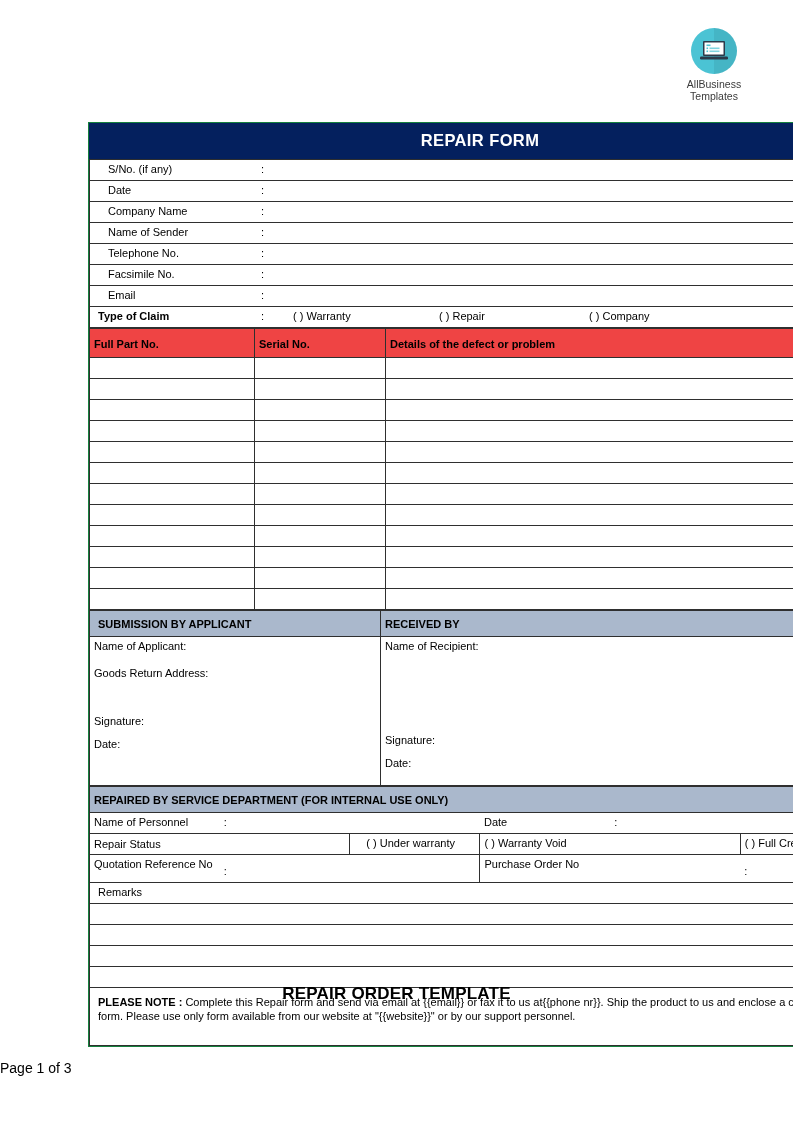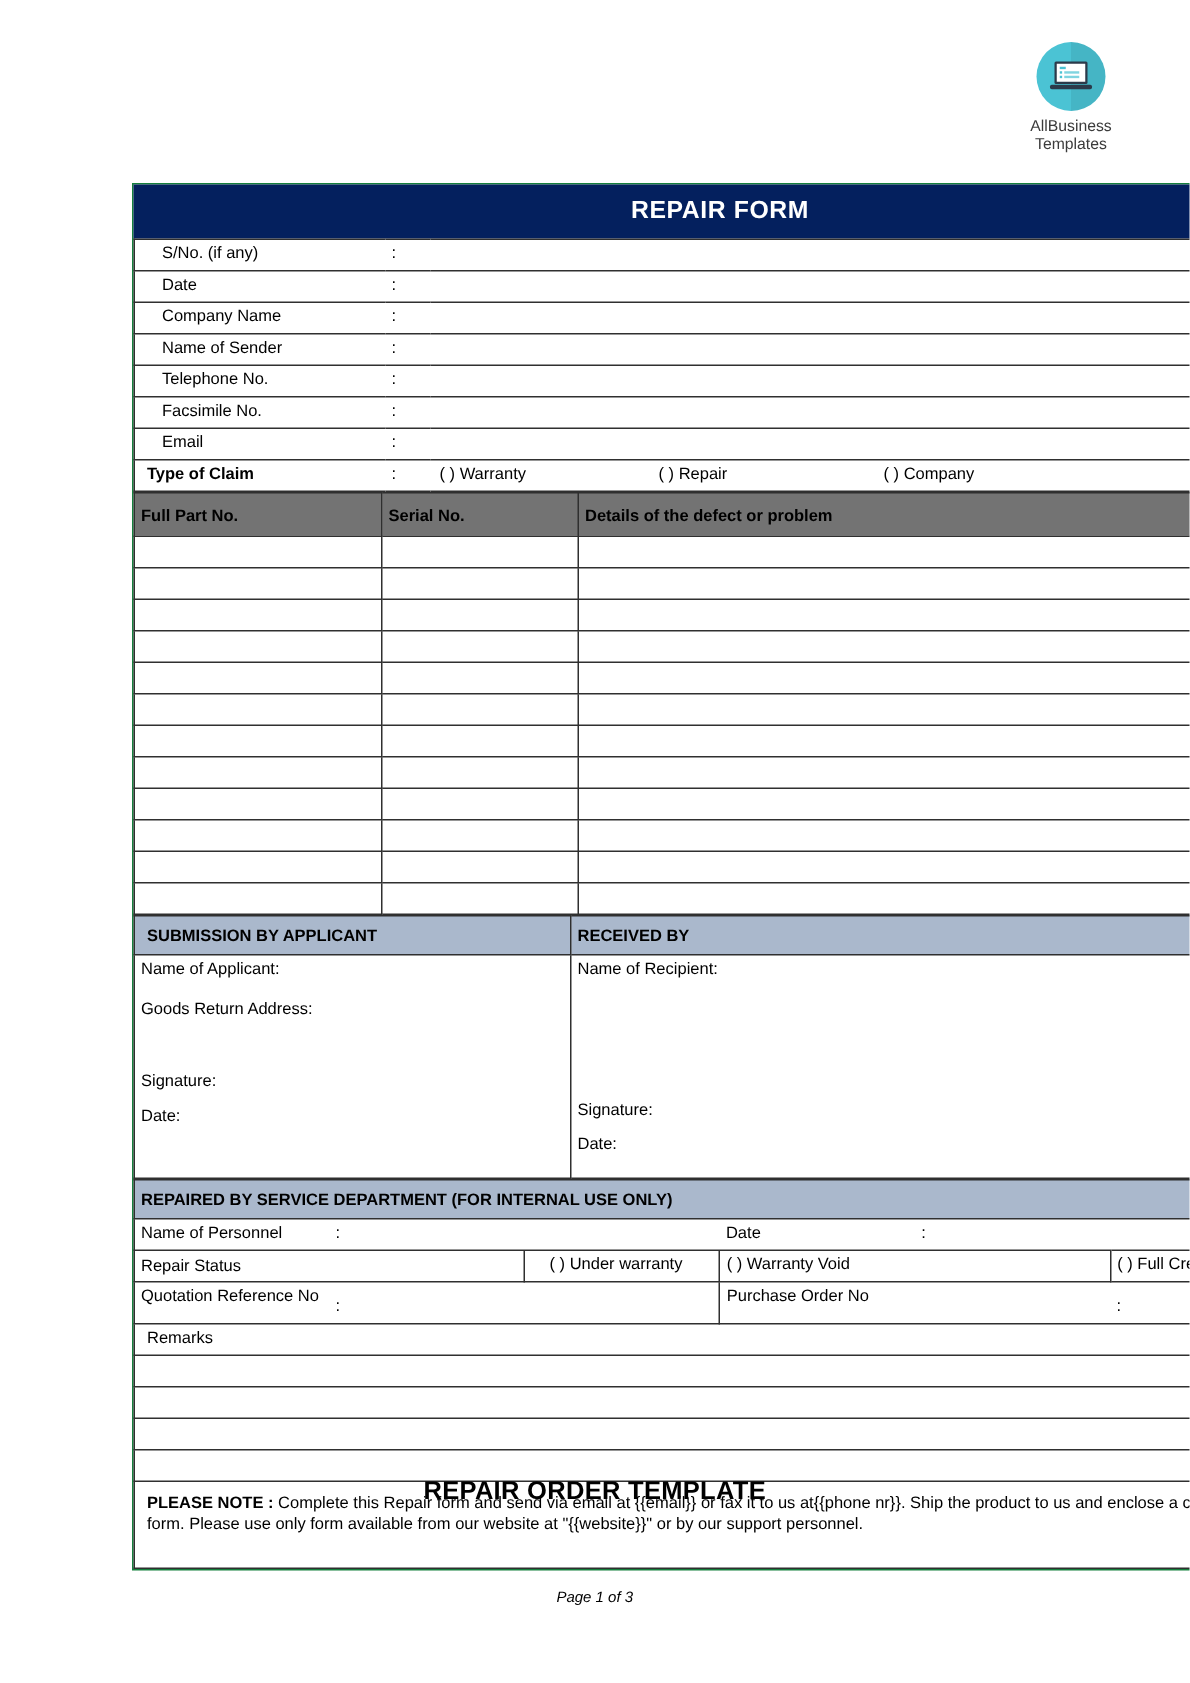--- a/index.html
+++ b/index.html
@@ -114,7 +114,7 @@
 
   
   .hdr {
-    background: #737373;
+    background: #ef4444;
     font-weight: bold;
     height: 22px !important;
     vertical-align: middle !important;

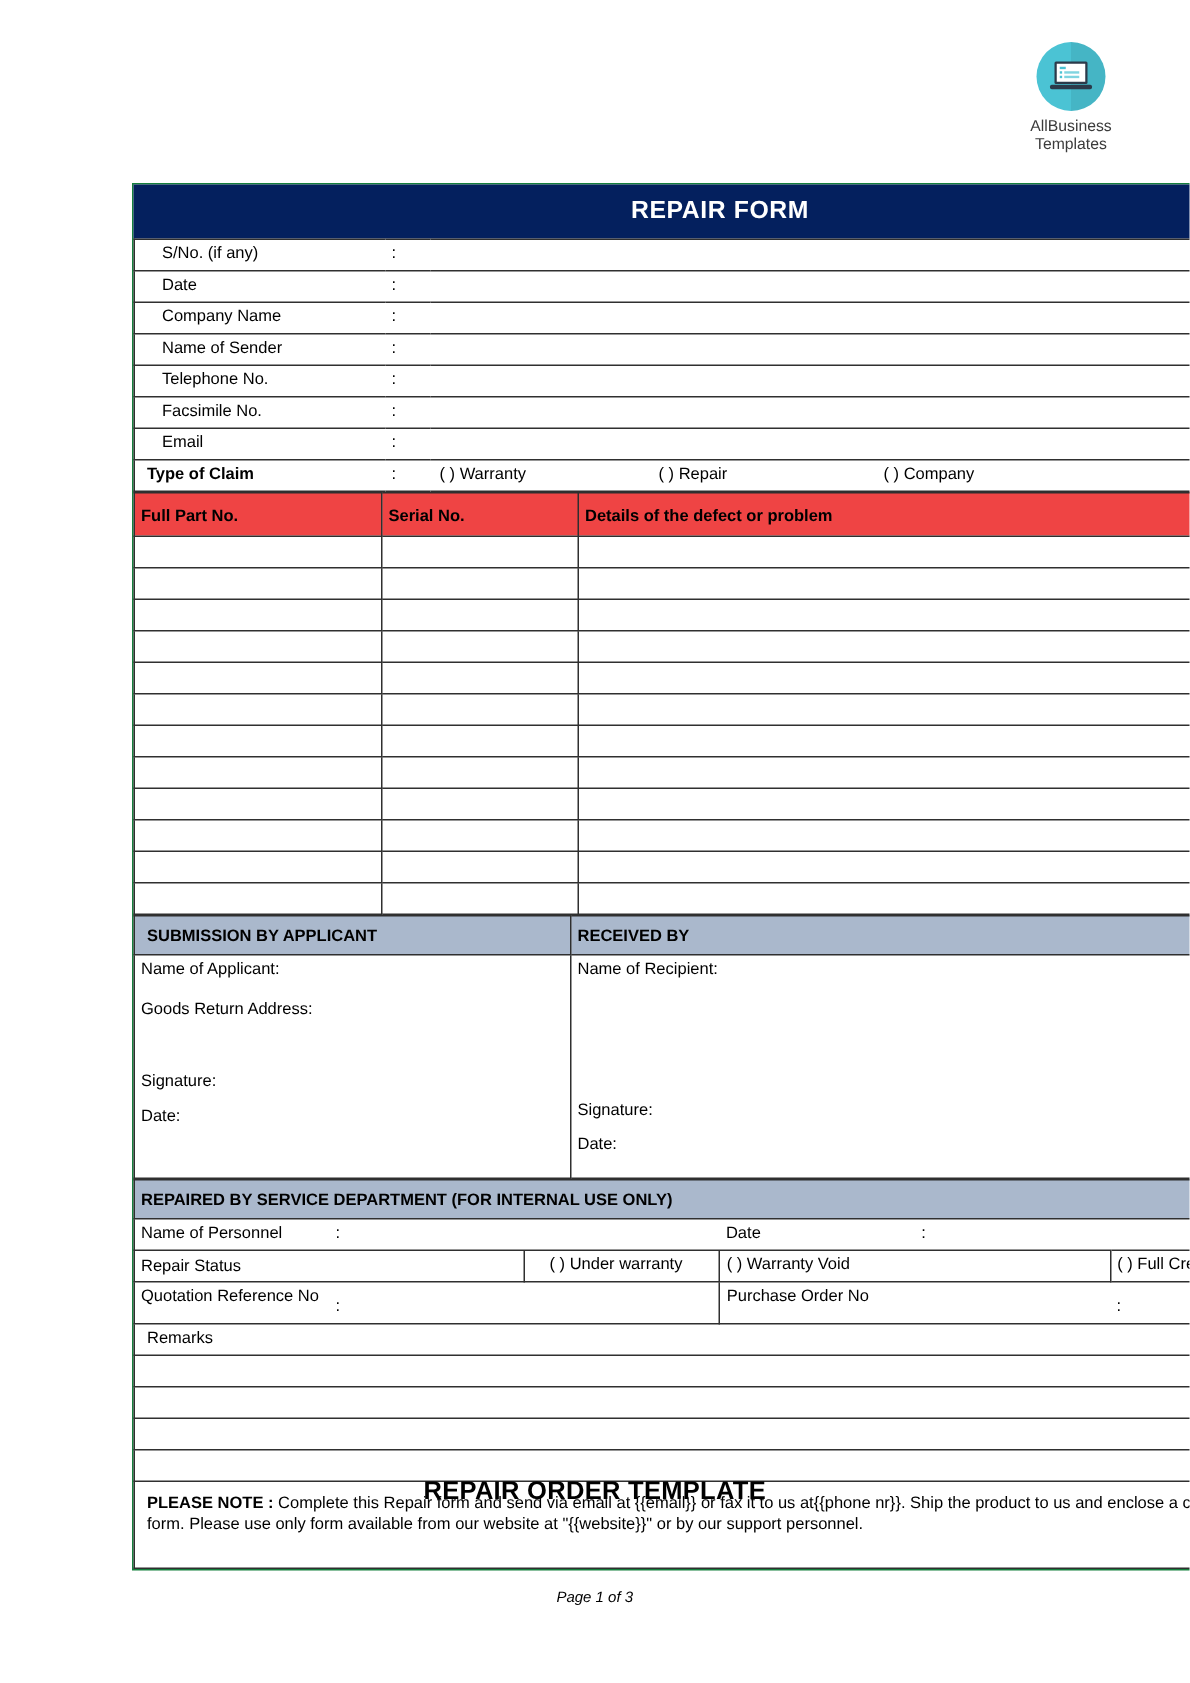--- a/index.html
+++ b/index.html
@@ -188,9 +188,7 @@
     position: absolute;
     left: 0; right: 0;
     top: 1060px;
-    text-align: center;
-    font-size: 10px;
-    font-style: italic;
+    font-size: 14px;
   }
 </style>
 </head>

